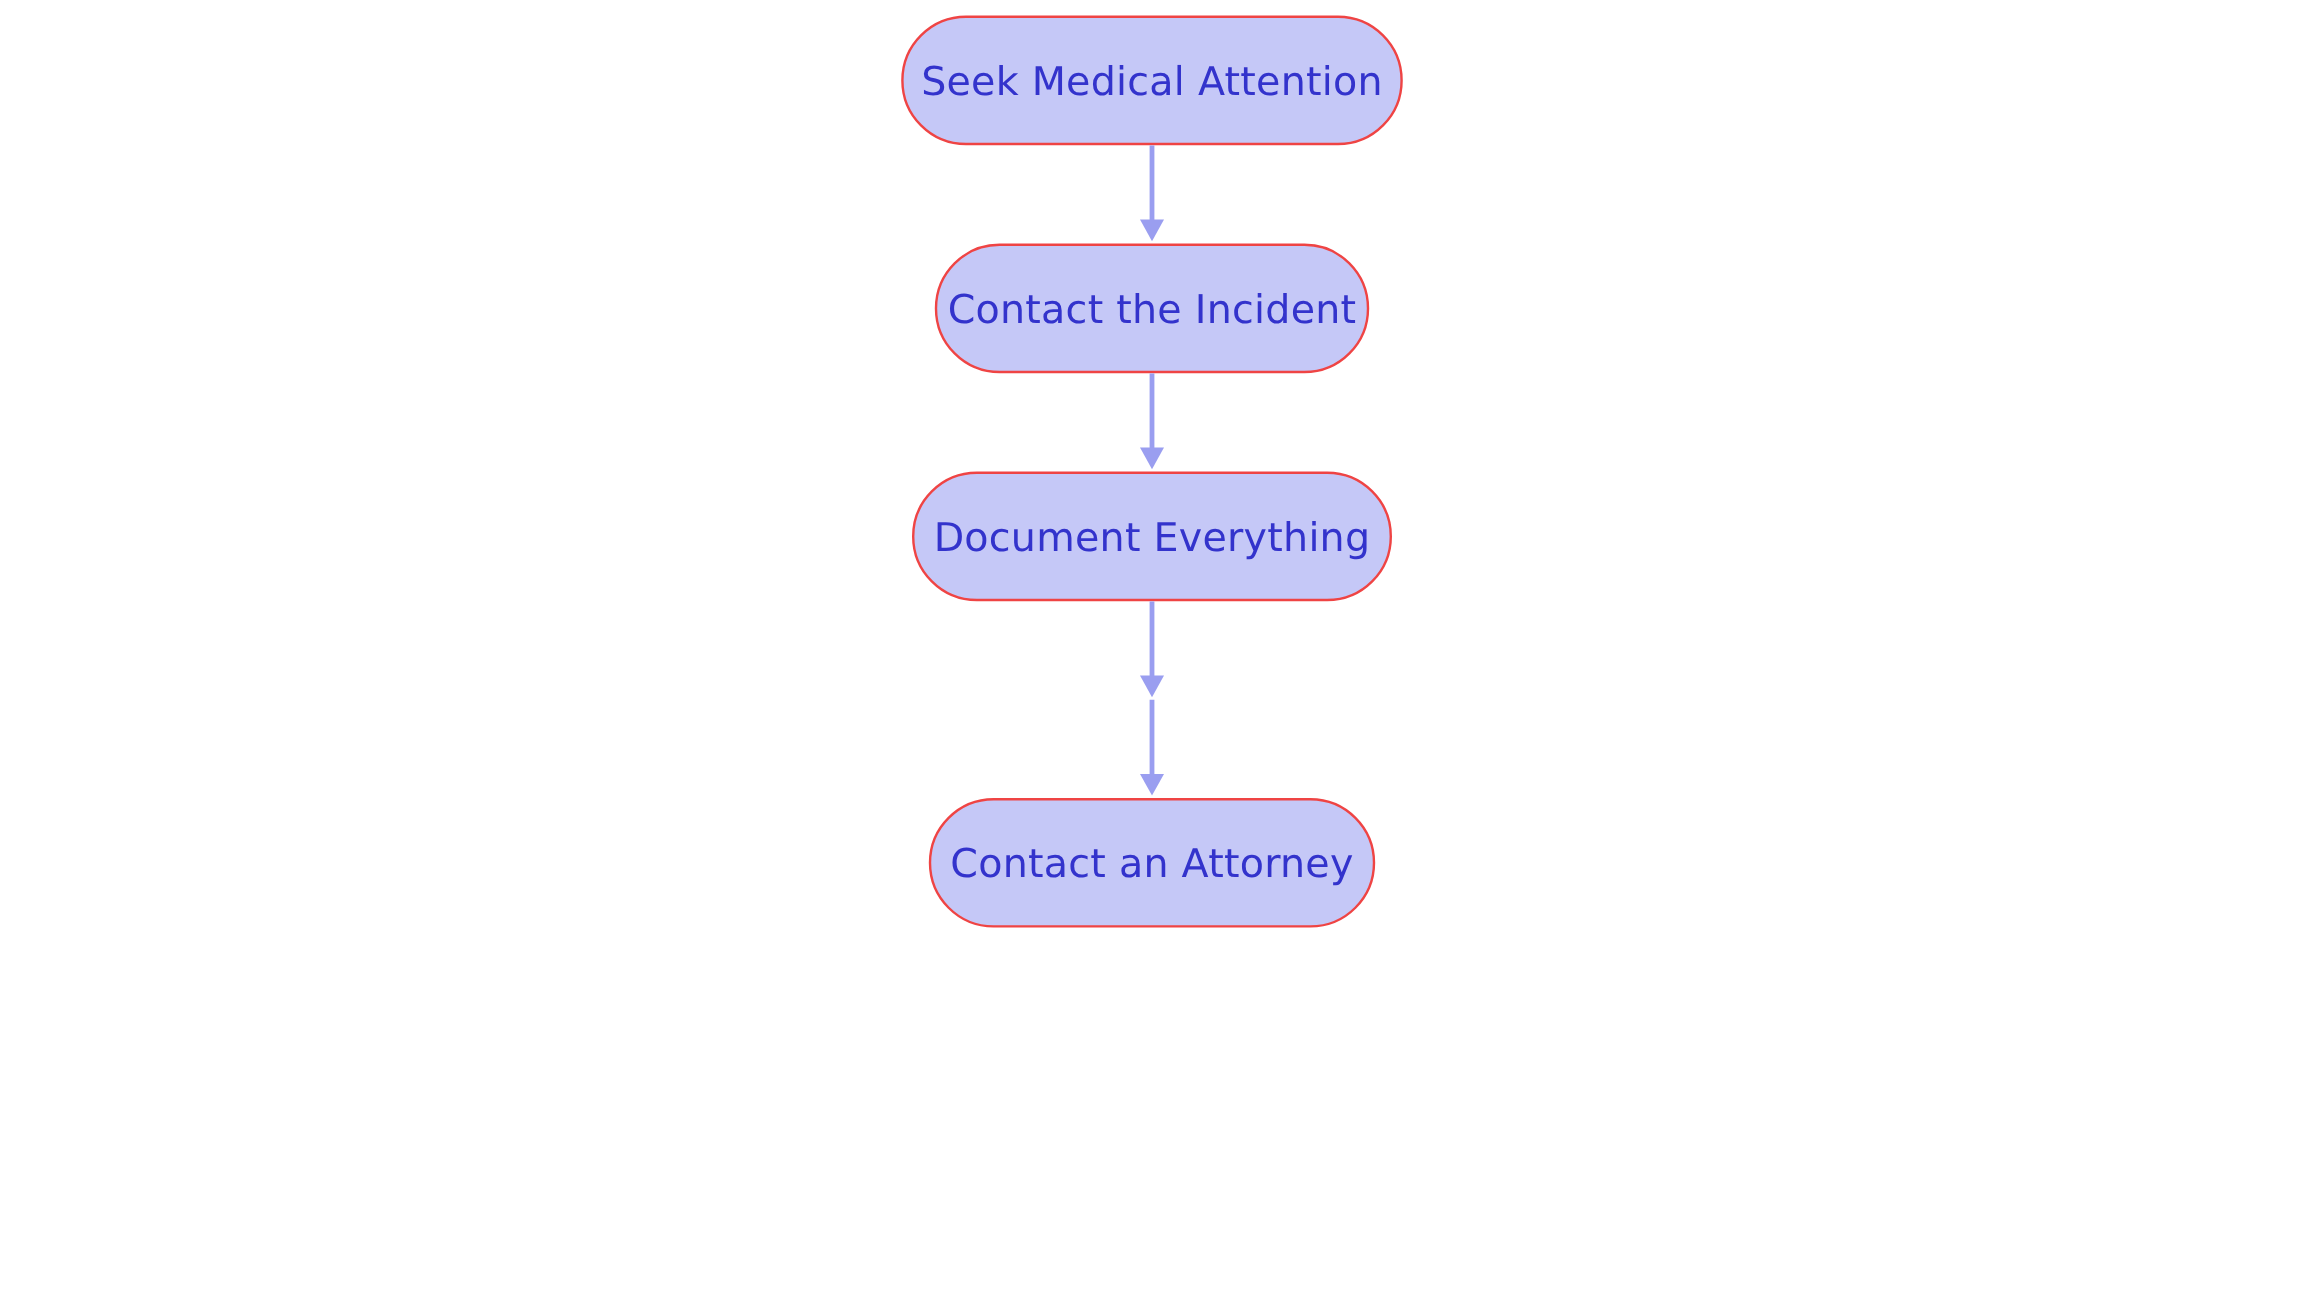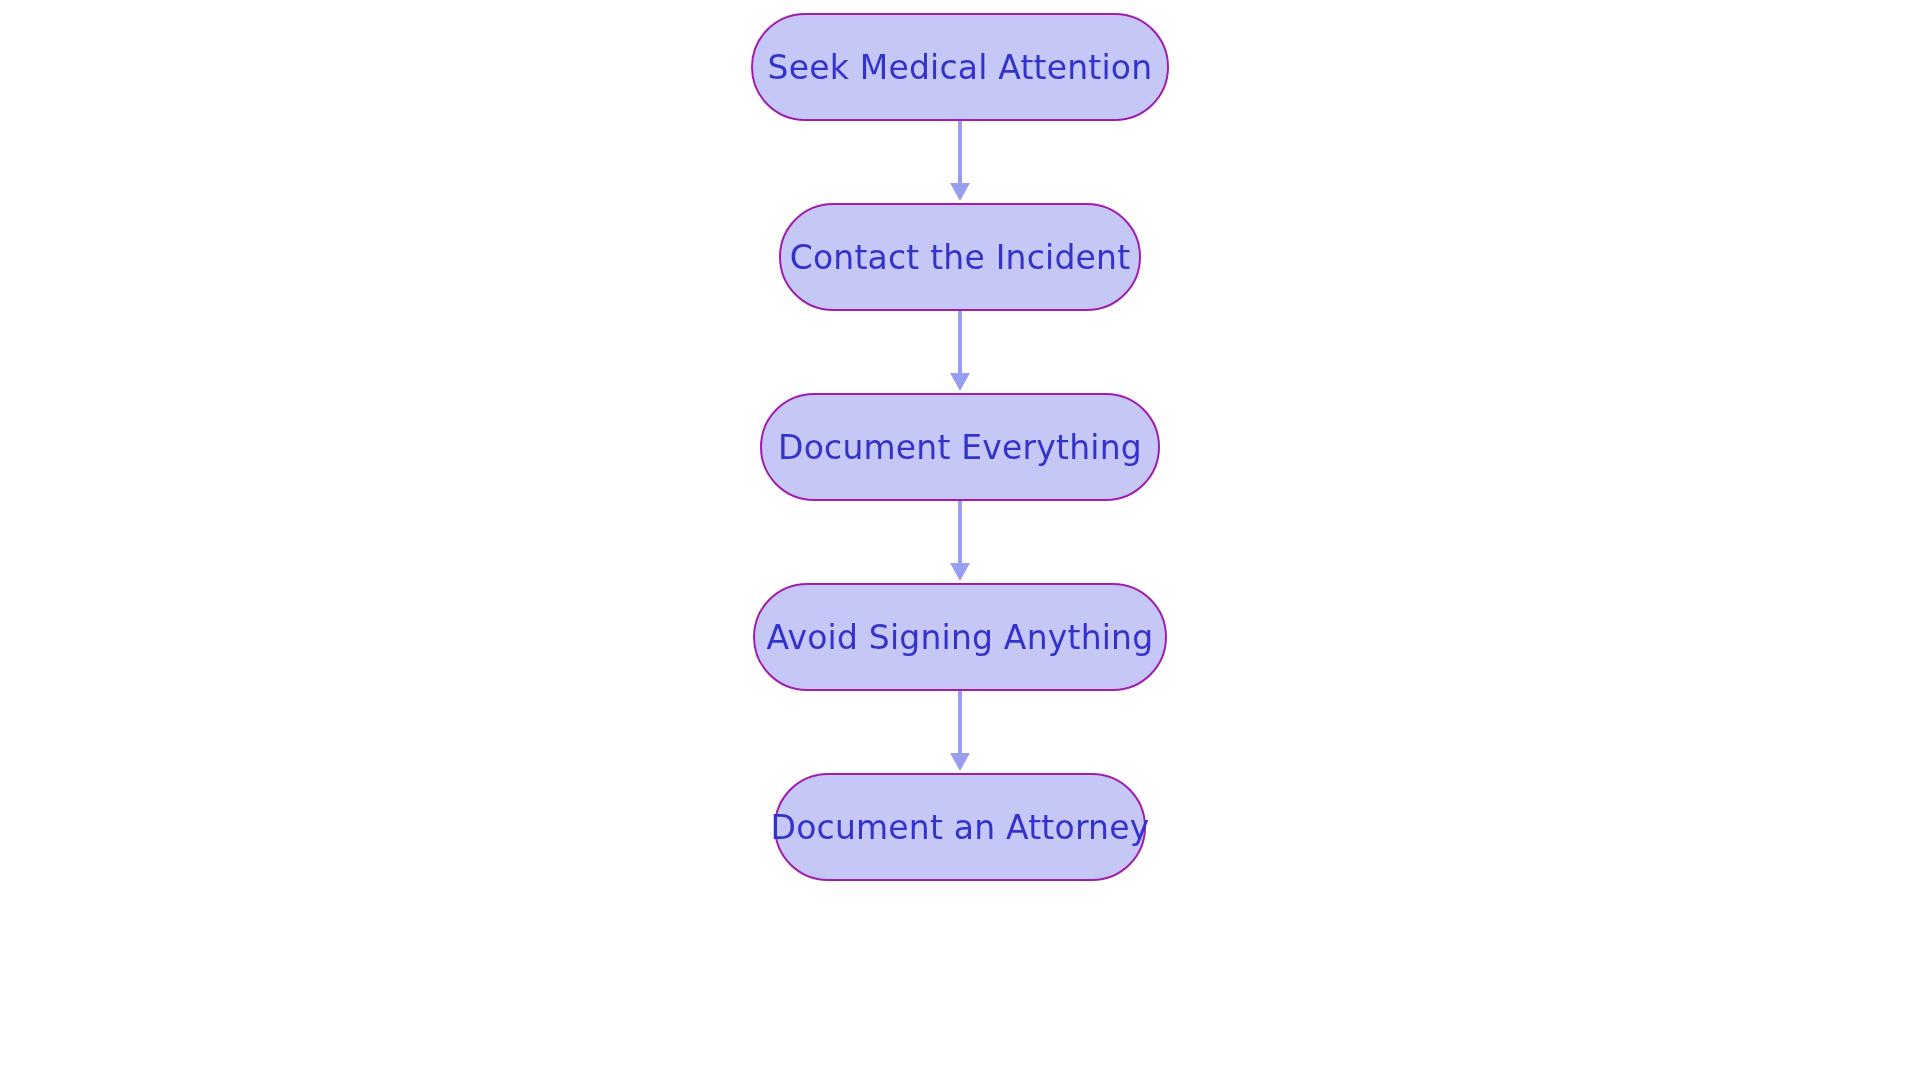--- a/index.html
+++ b/index.html
@@ -36,7 +36,7 @@
     box-sizing: border-box;
     height: 108px;
     background: #c5c8f7;
-    border: 2px solid #a21caf;
+    border: 2px solid #ef4444;
     border-radius: 9999px;
     display: flex;
     align-items: center;

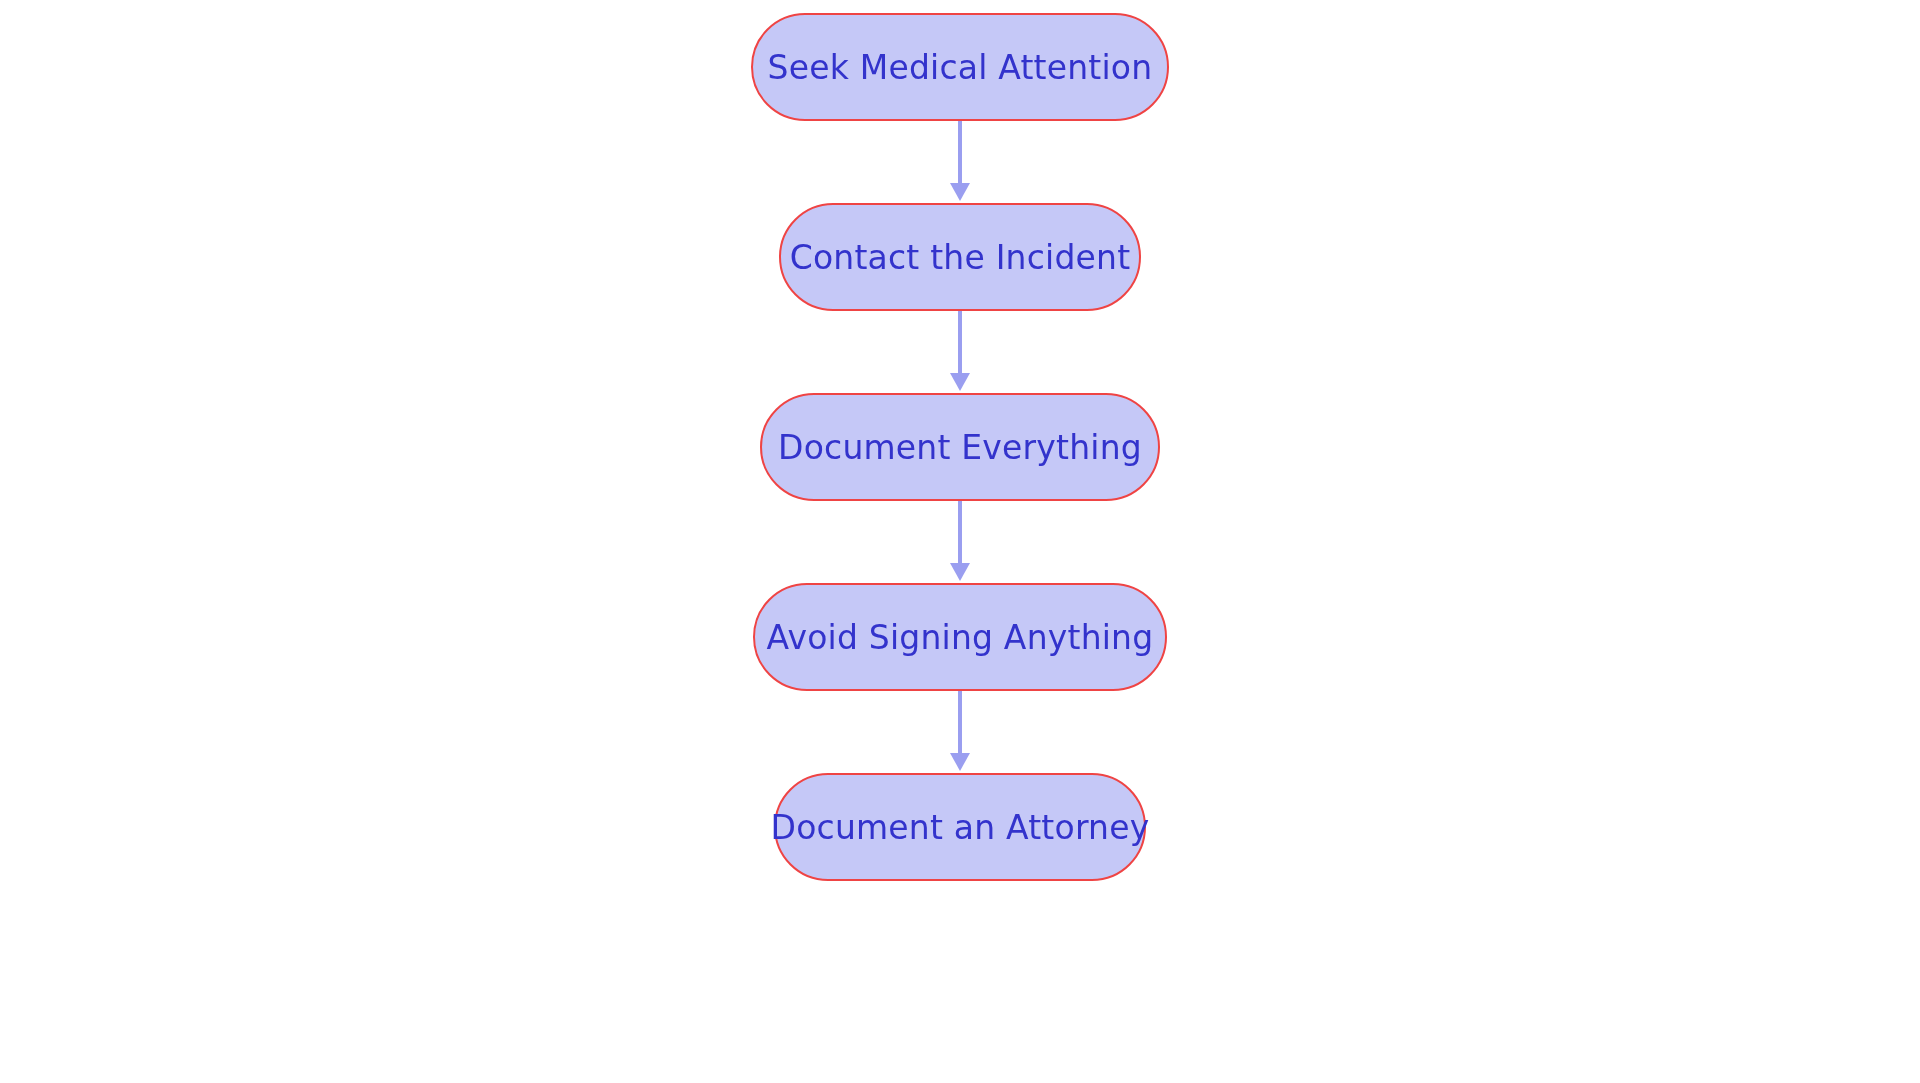--- a/index.html
+++ b/index.html
@@ -103,9 +103,6 @@
       <polygon points="5,62 25,62 15,80" fill="#9a9ef0"></polygon>
     </svg>
 
-    <div class="node node-w4">
-      <span class="node-label">Avoid Signing Anything</span>
-    </div>
 
     <svg class="connector" viewBox="0 0 30 82">
       <line x1="15" y1="0" x2="15" y2="64" stroke="#9a9ef0" stroke-width="4"></line>

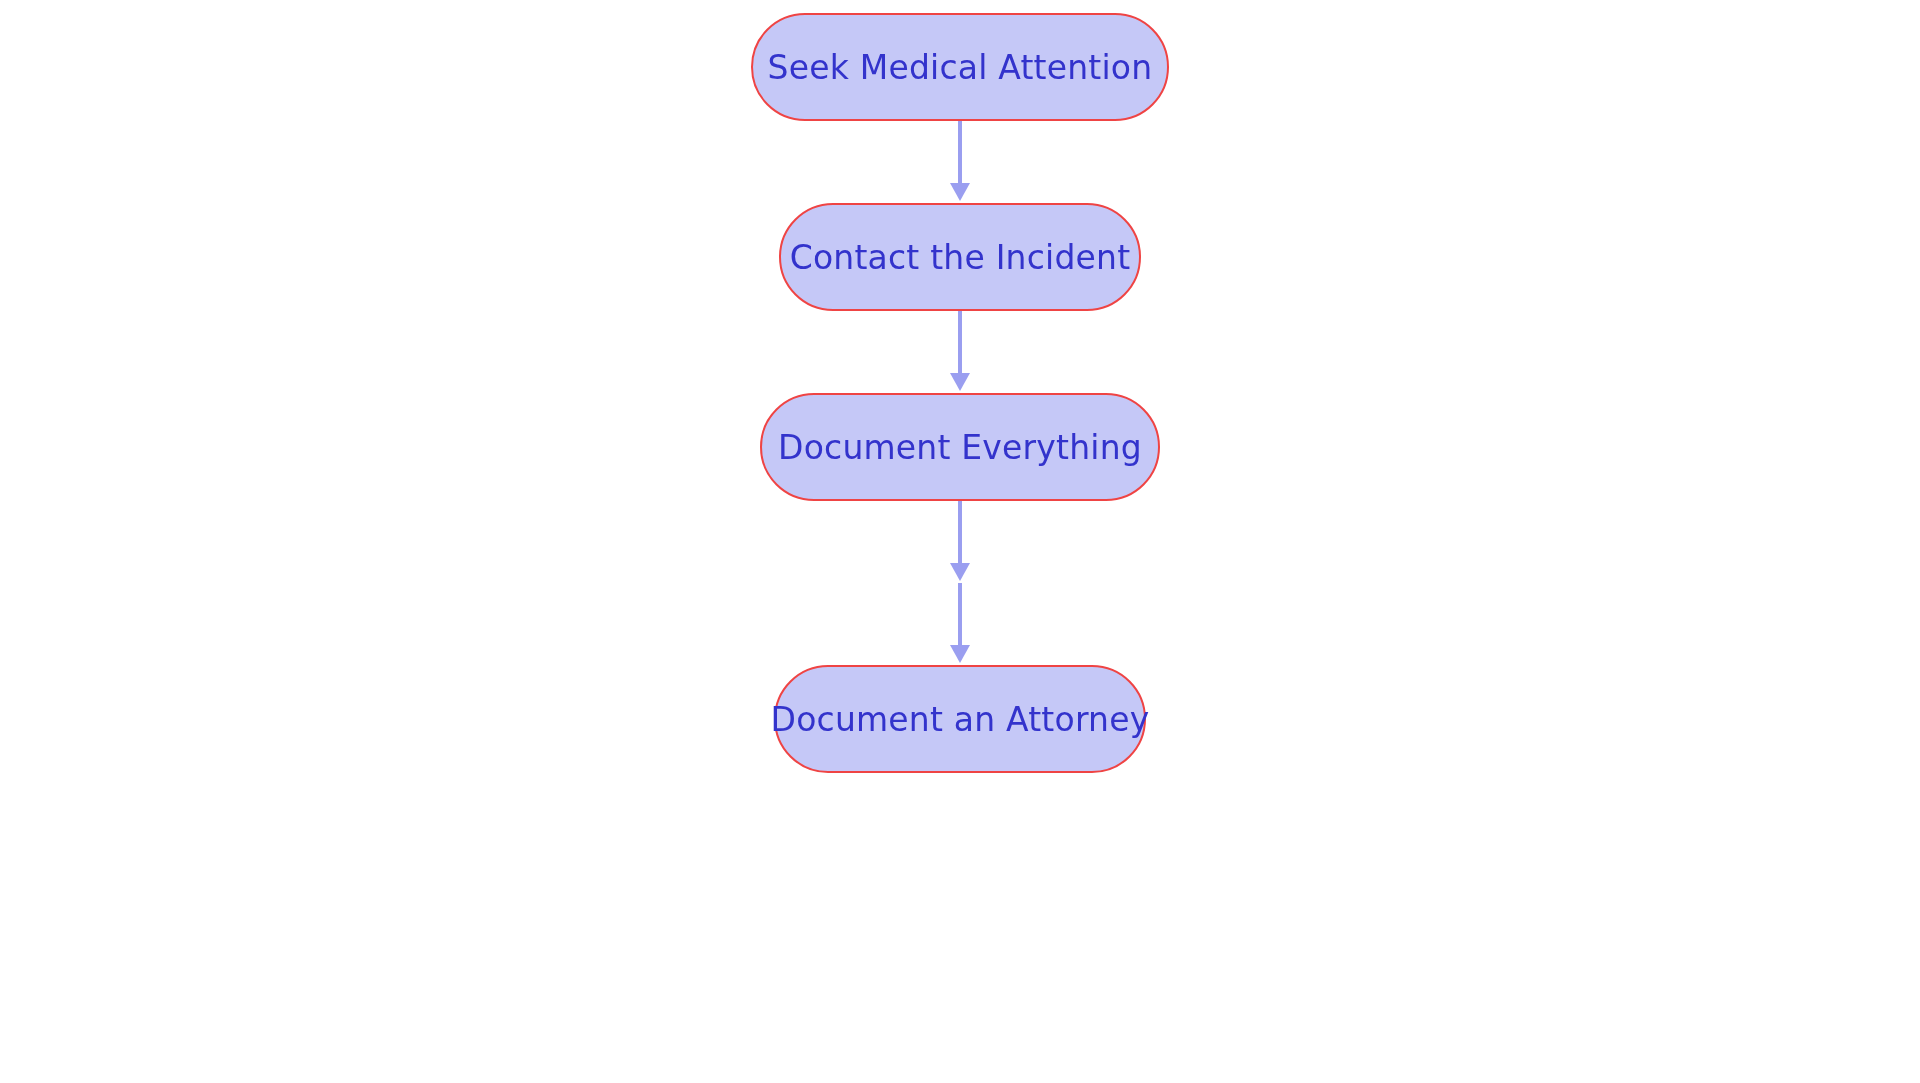--- a/index.html
+++ b/index.html
@@ -110,7 +110,7 @@
     </svg>
 
     <div class="node node-w5">
-      <span class="node-label">Document an Attorney</span>
+      <span class="node-label">Contact an Attorney</span>
     </div>
 
   </div>

